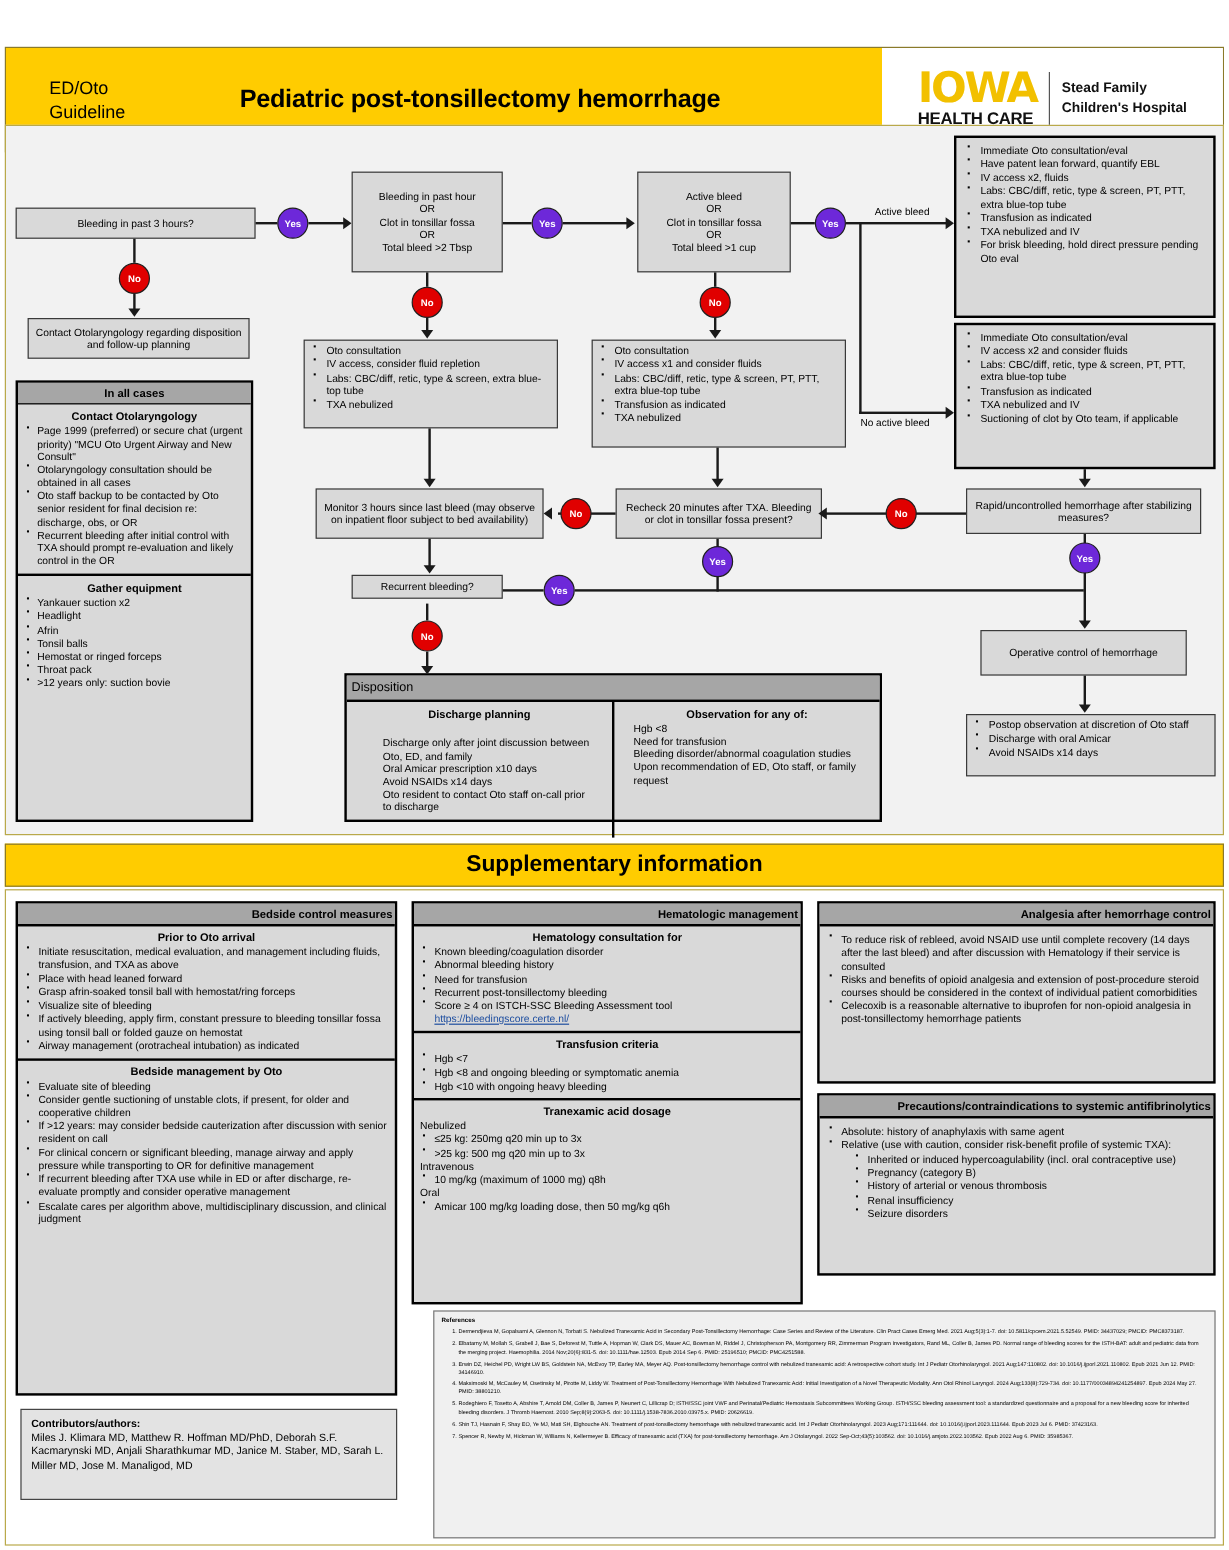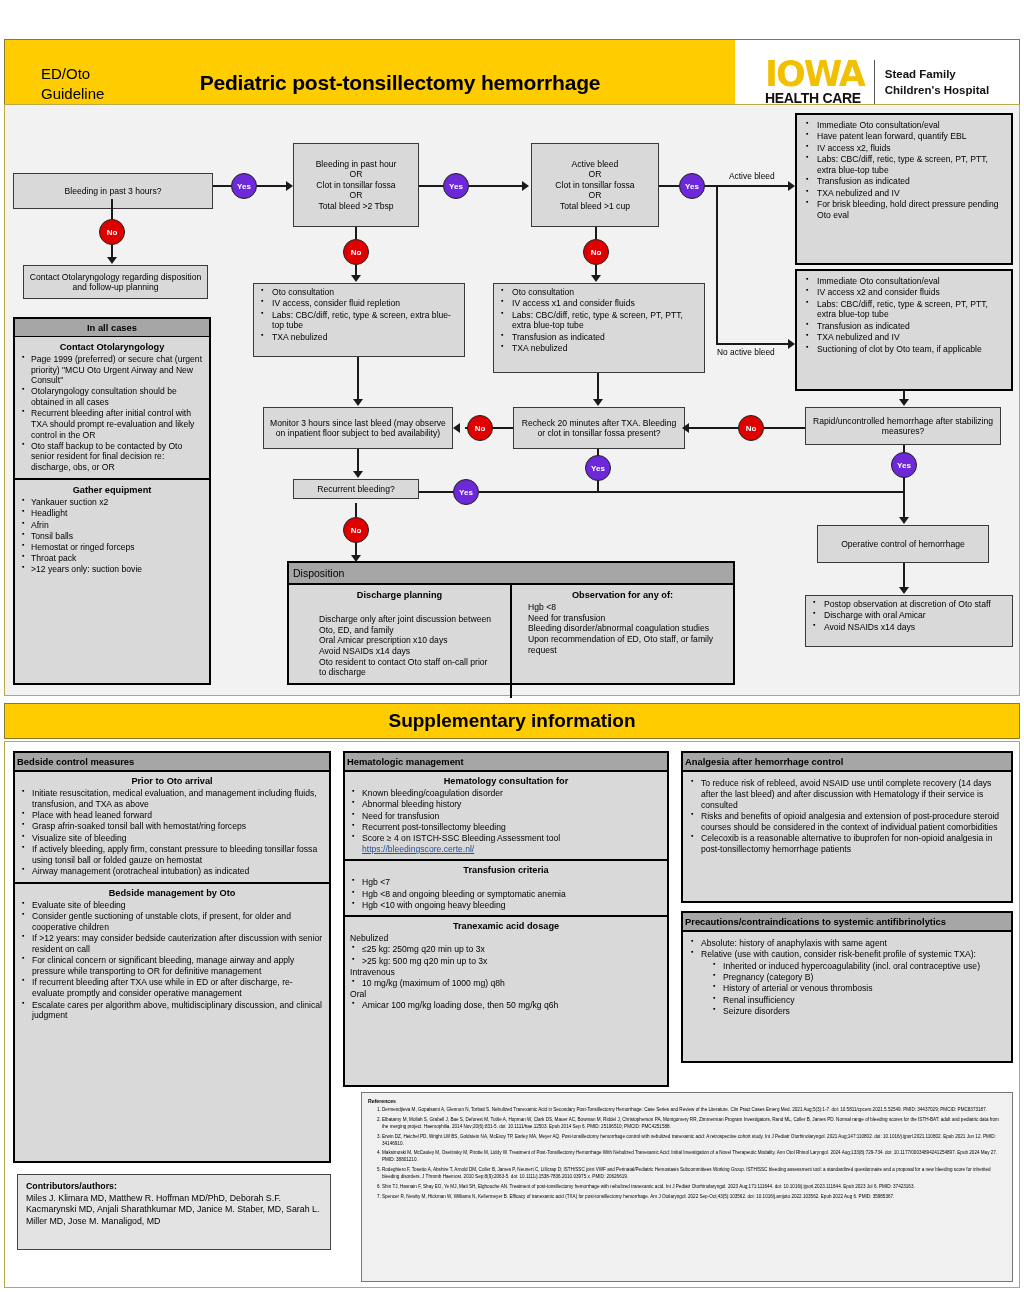--- a/index.html
+++ b/index.html
@@ -132,7 +132,7 @@
 
   <div class="algo">
 
-    <div class="node ctr" style="left:8px; top:68px; width:200px; height:36px;">
+    <div class="node ctr" style="left:8px; top:68px; width:200px; height:26px;">
       <span>Bleeding in past 3 hours?</span>
     </div>
 

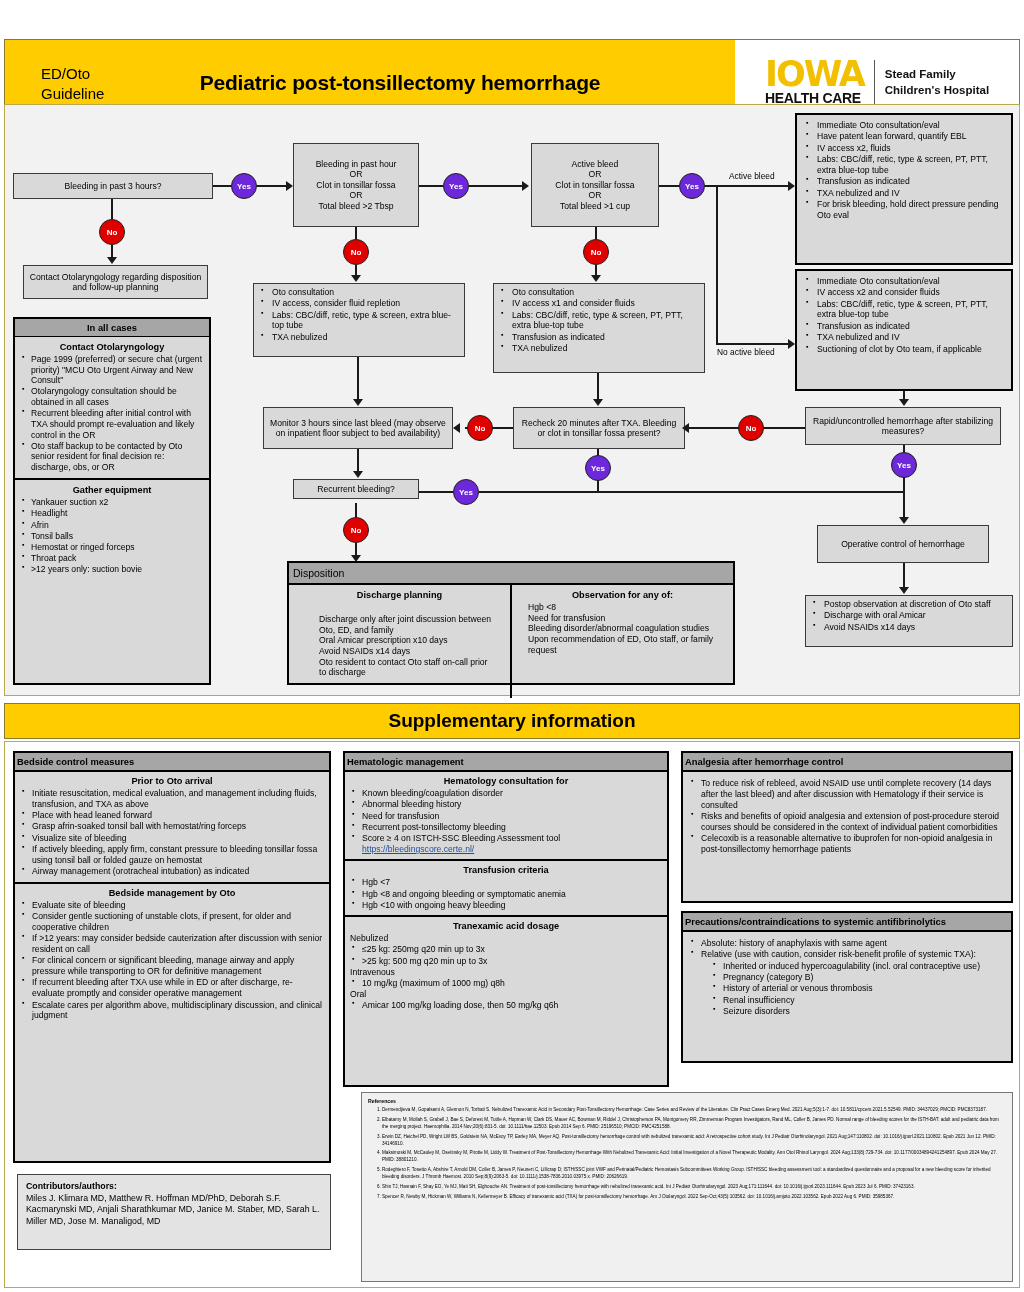--- a/index.html
+++ b/index.html
@@ -333,8 +333,8 @@
         <ul>
           <li>Page 1999 (preferred) or secure chat (urgent priority) "MCU Oto Urgent Airway and New Consult"</li>
           <li>Otolaryngology consultation should be obtained in all cases</li>
+          <li>Oto staff backup to be contacted by Oto senior resident for final decision re: discharge, obs, or OR</li>
           <li>Recurrent bleeding after initial control with TXA should prompt re-evaluation and likely control in the OR</li>
-          <li>Oto staff backup to be contacted by Oto senior resident for final decision re: discharge, obs, or OR</li>
         </ul>
       </div>
       <div class="panel-sec">

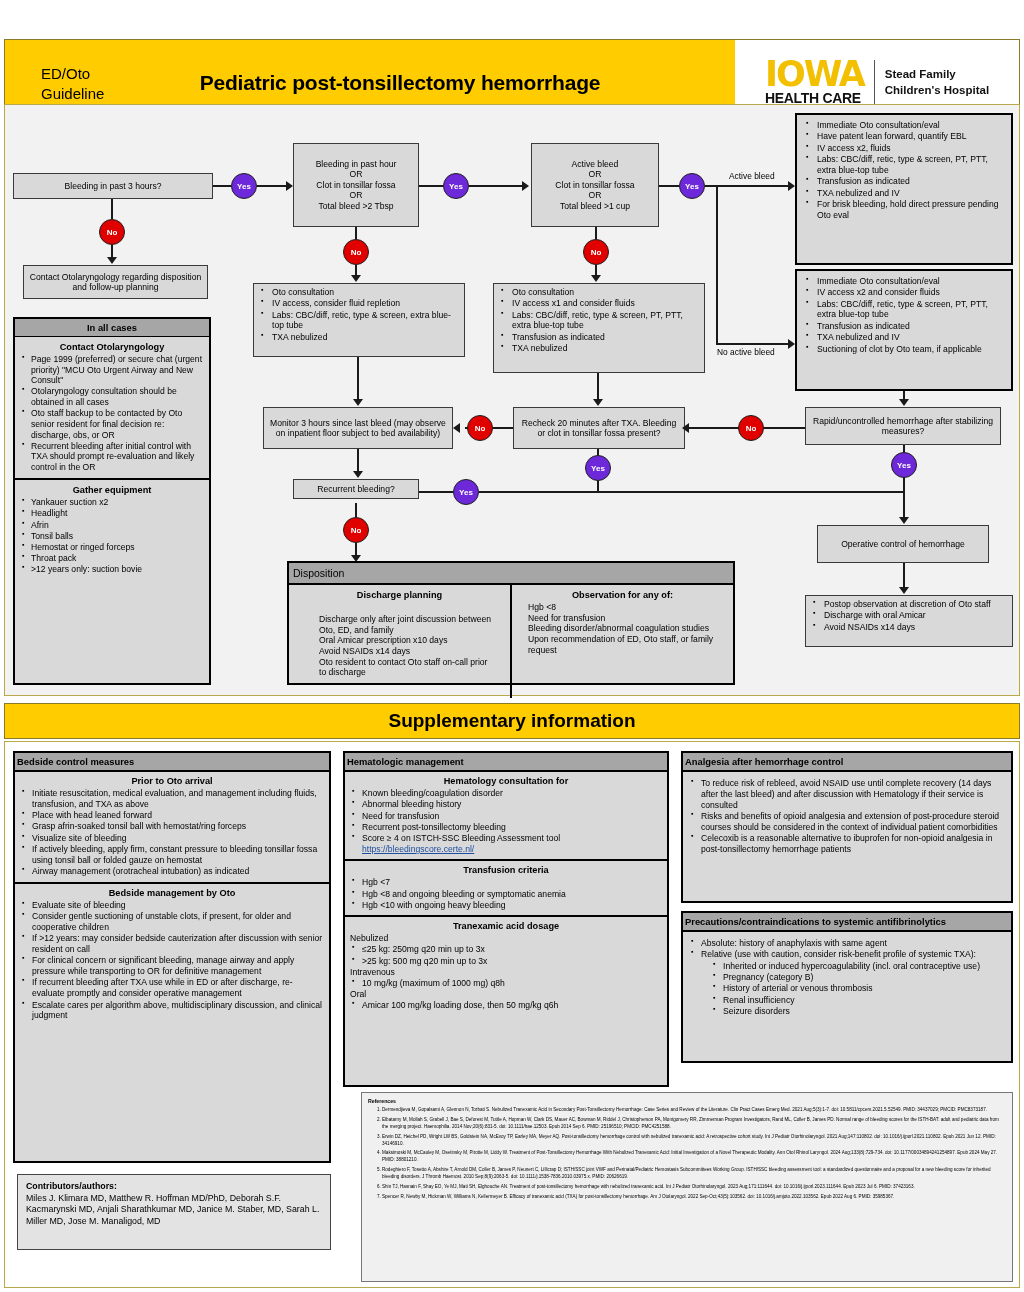--- a/index.html
+++ b/index.html
@@ -86,7 +86,7 @@
                border:1px solid #b9a94a; background:#fff; }
 
   .sbox { position:absolute; border:2px solid #000; background:#d9d9d9; }
-  .sbox-hd { background:#a6a6a6; text-align:left; font-size:9.4px; font-weight:bold;
+  .sbox-hd { background:#a6a6a6; text-align:right; font-size:9.4px; font-weight:bold;
              padding:3px 2px; border-bottom:2px solid #000; }
   .sbox-sec { border-top:2px solid #000; padding:3px 5px 4px 5px; }
   .sbox-sec.first { border-top:none; }

